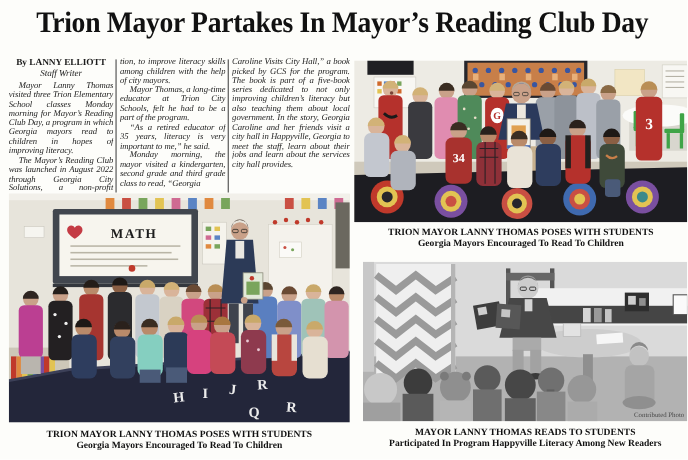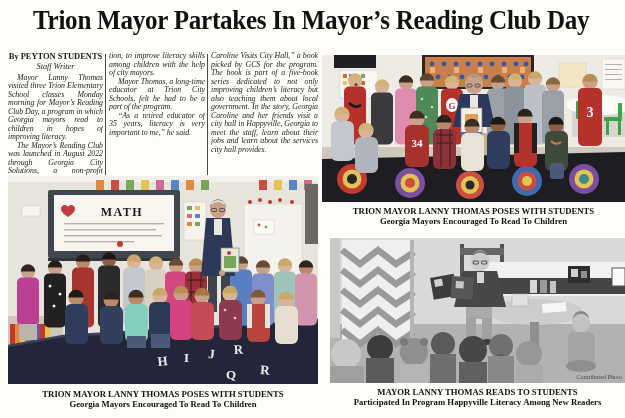--- a/index.html
+++ b/index.html
@@ -48,7 +48,7 @@
 
   <div class="columns">
     <div class="col" id="col1">
-      <div class="byline">By PEYTON STUDENTS</div>
+      <div class="byline">By LANNY ELLIOTT</div>
       <div class="byrole">Staff Writer</div>
       <p>Mayor Lanny Thomas visited three Trion Elementary School classes Monday morning for Mayor’s Reading Club Day, a program in which Georgia mayors read to children in hopes of improving literacy.</p>
       <p>The Mayor’s Reading Club was launched in August 2022 through Georgia City Solutions, a non-profit organiza-</p>

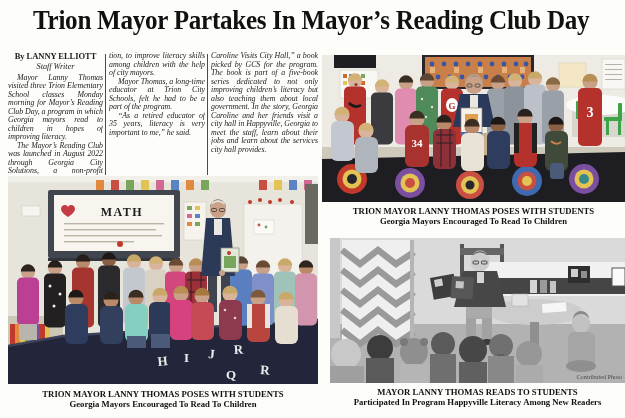--- a/index.html
+++ b/index.html
@@ -58,6 +58,7 @@
       <p class="cont">tion, to improve literacy skills among children with the help of city mayors.</p>
       <p>Mayor Thomas, a long-time educator at Trion City Schools, felt he had to be a part of the program.</p>
       <p>“As a retired educator of 35 years, literacy is very important to me,” he said.</p>
+      <p>Monday morning, the mayor visited a kindergarten, second grade and third grade class to read, “Georgia</p>
     </div>
     <div class="vrule" id="rule2"></div>
     <div class="col" id="col3">

